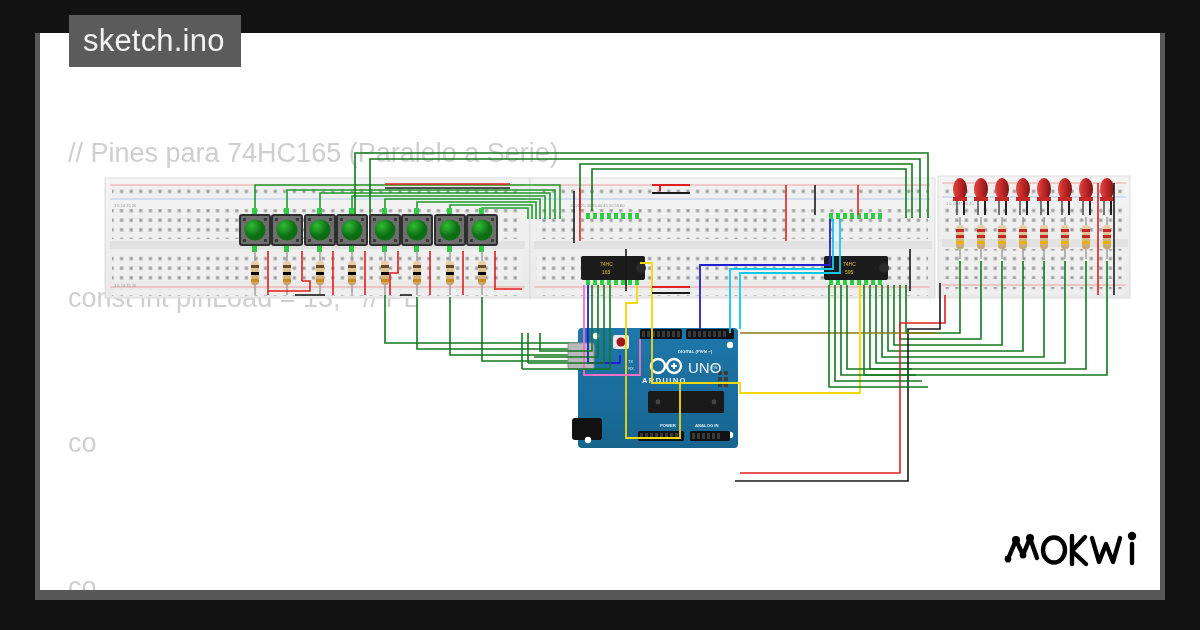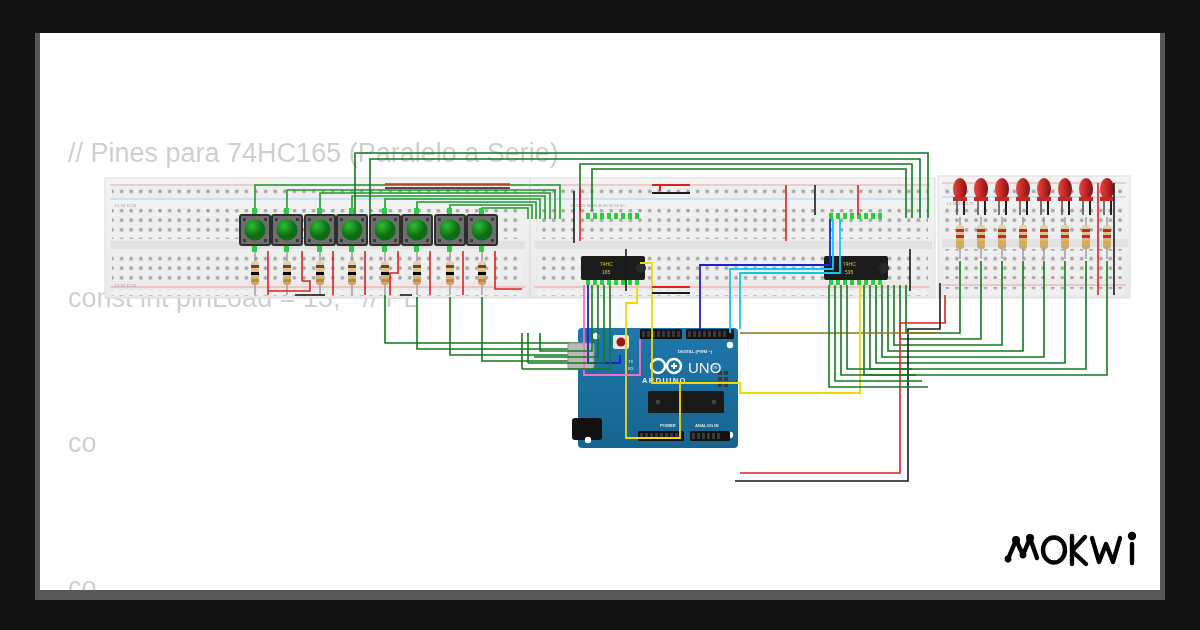--- a/index.html
+++ b/index.html
@@ -623,6 +623,7 @@
     </svg>
   </div>
 
+  <div class="filetab">sketch.ino</div>
 
   <div class="wokwi">
     <svg width="148" height="46" viewBox="0 0 148 46">

